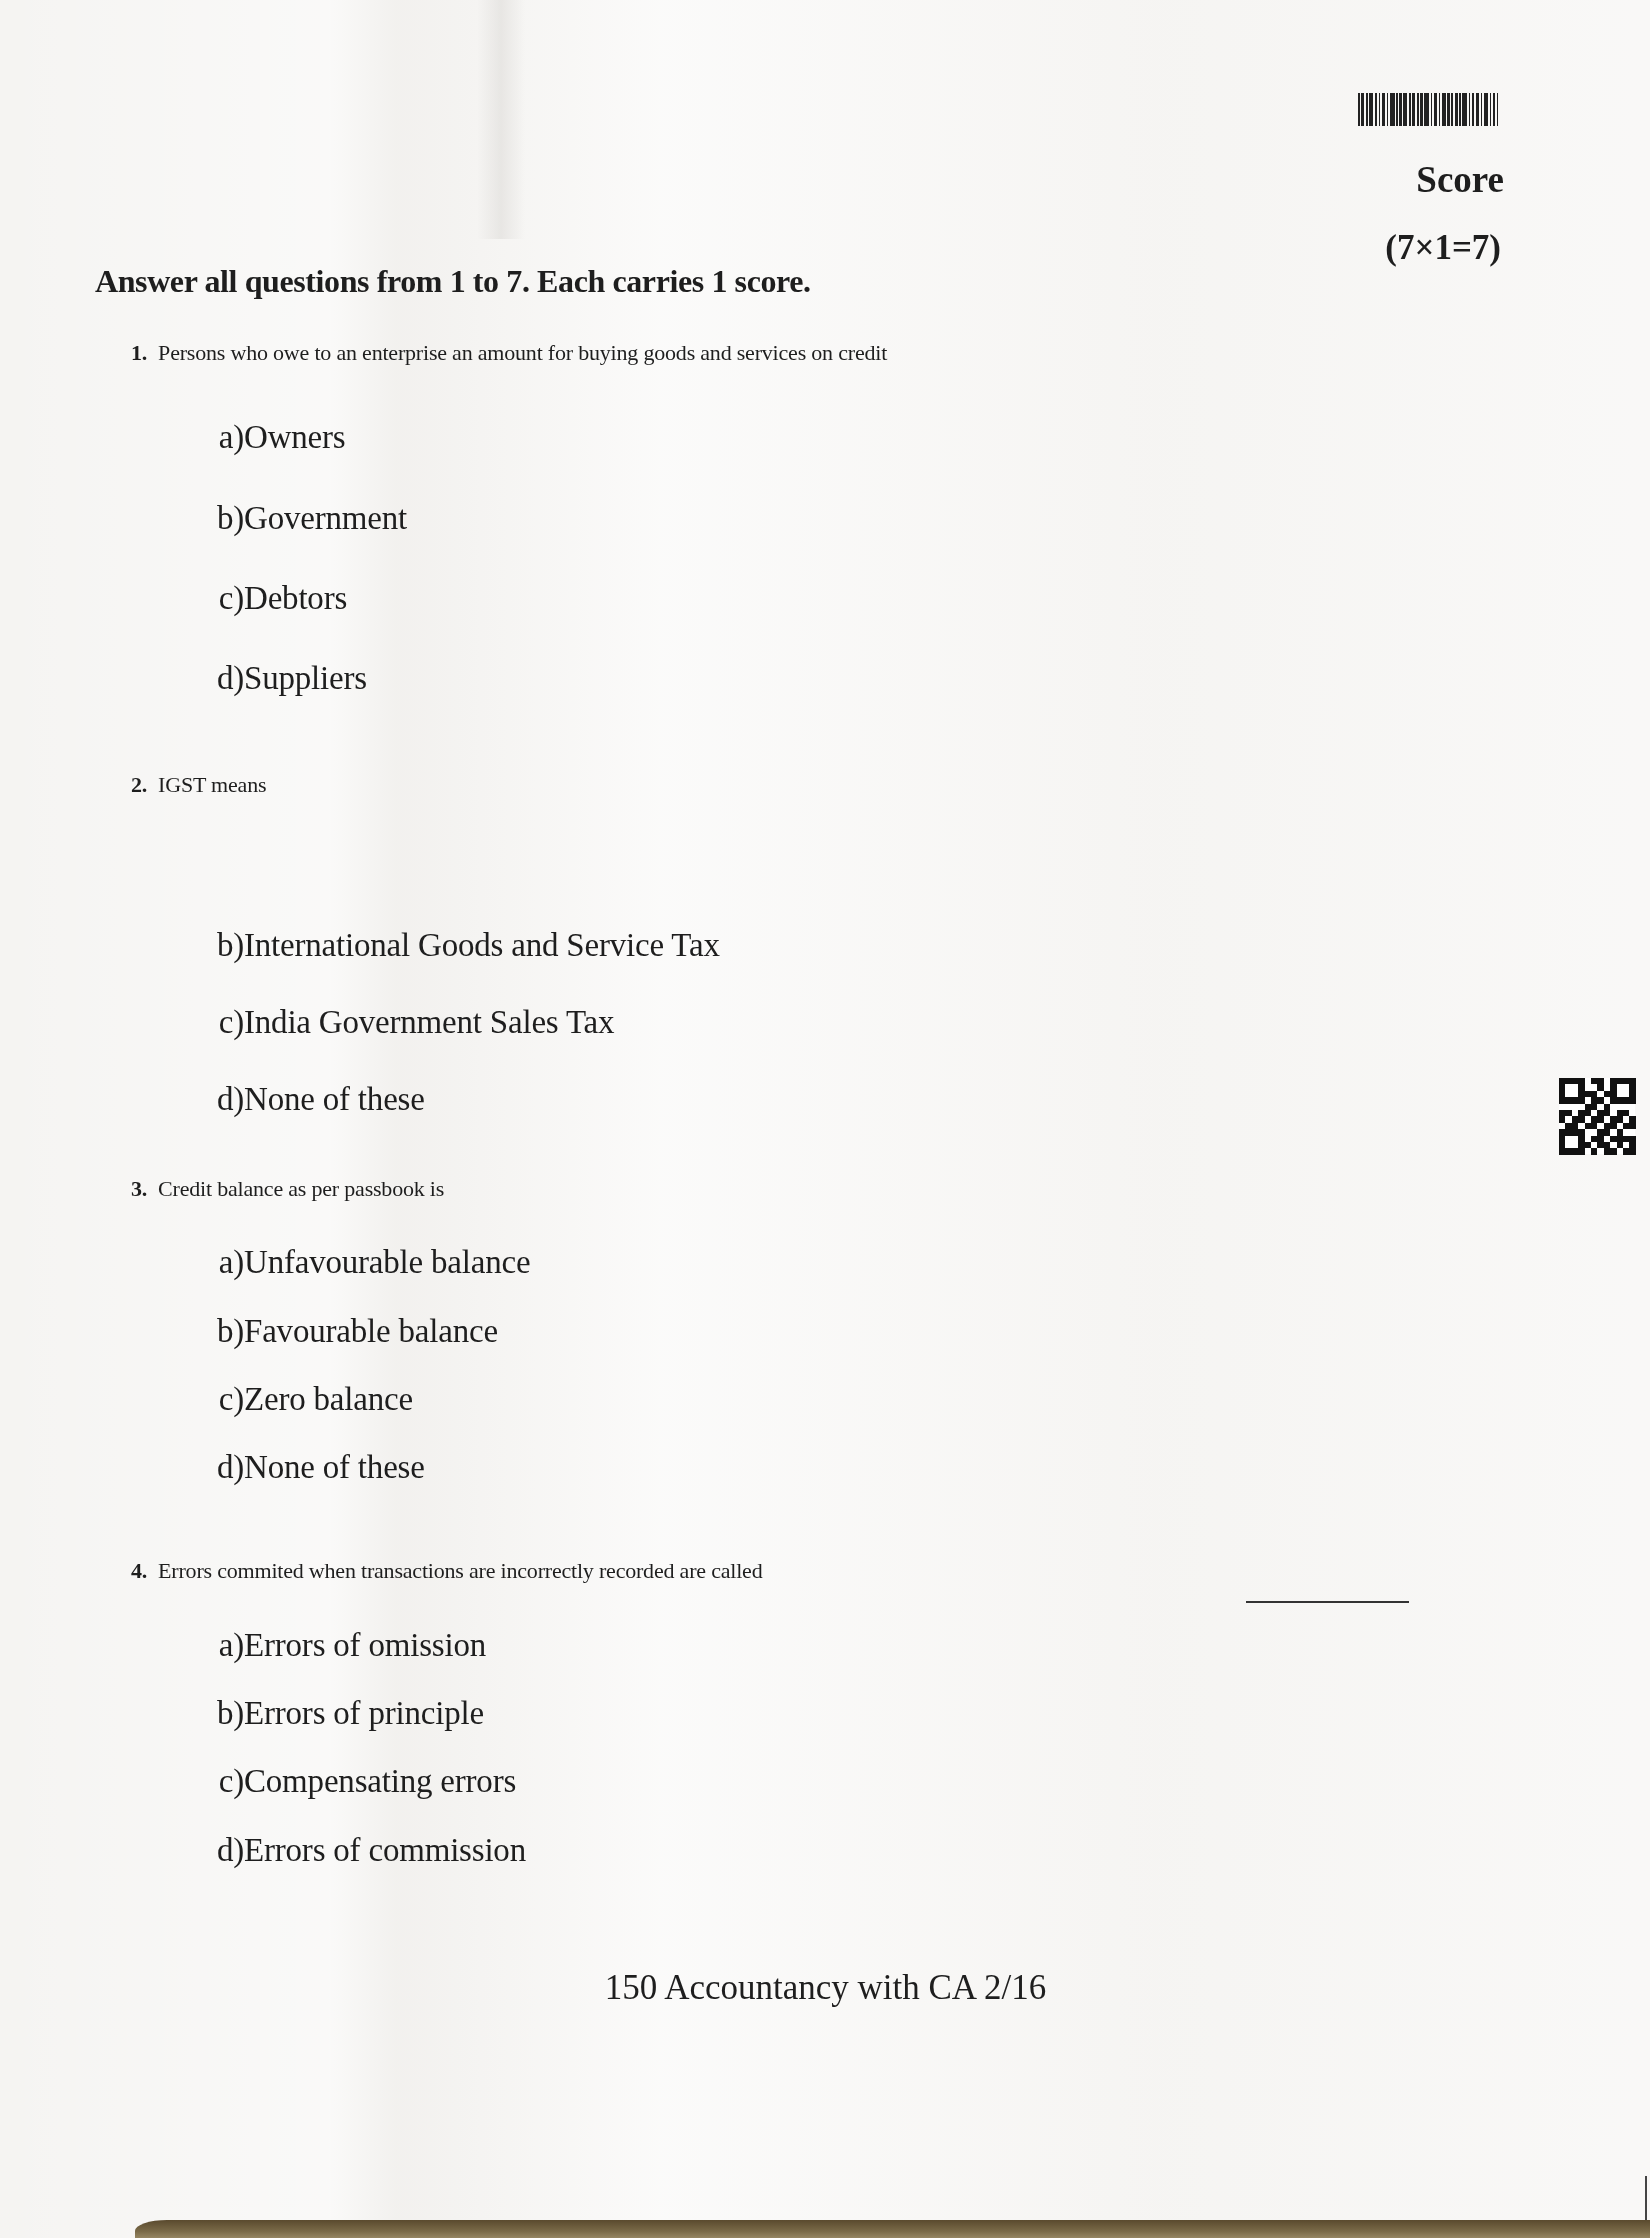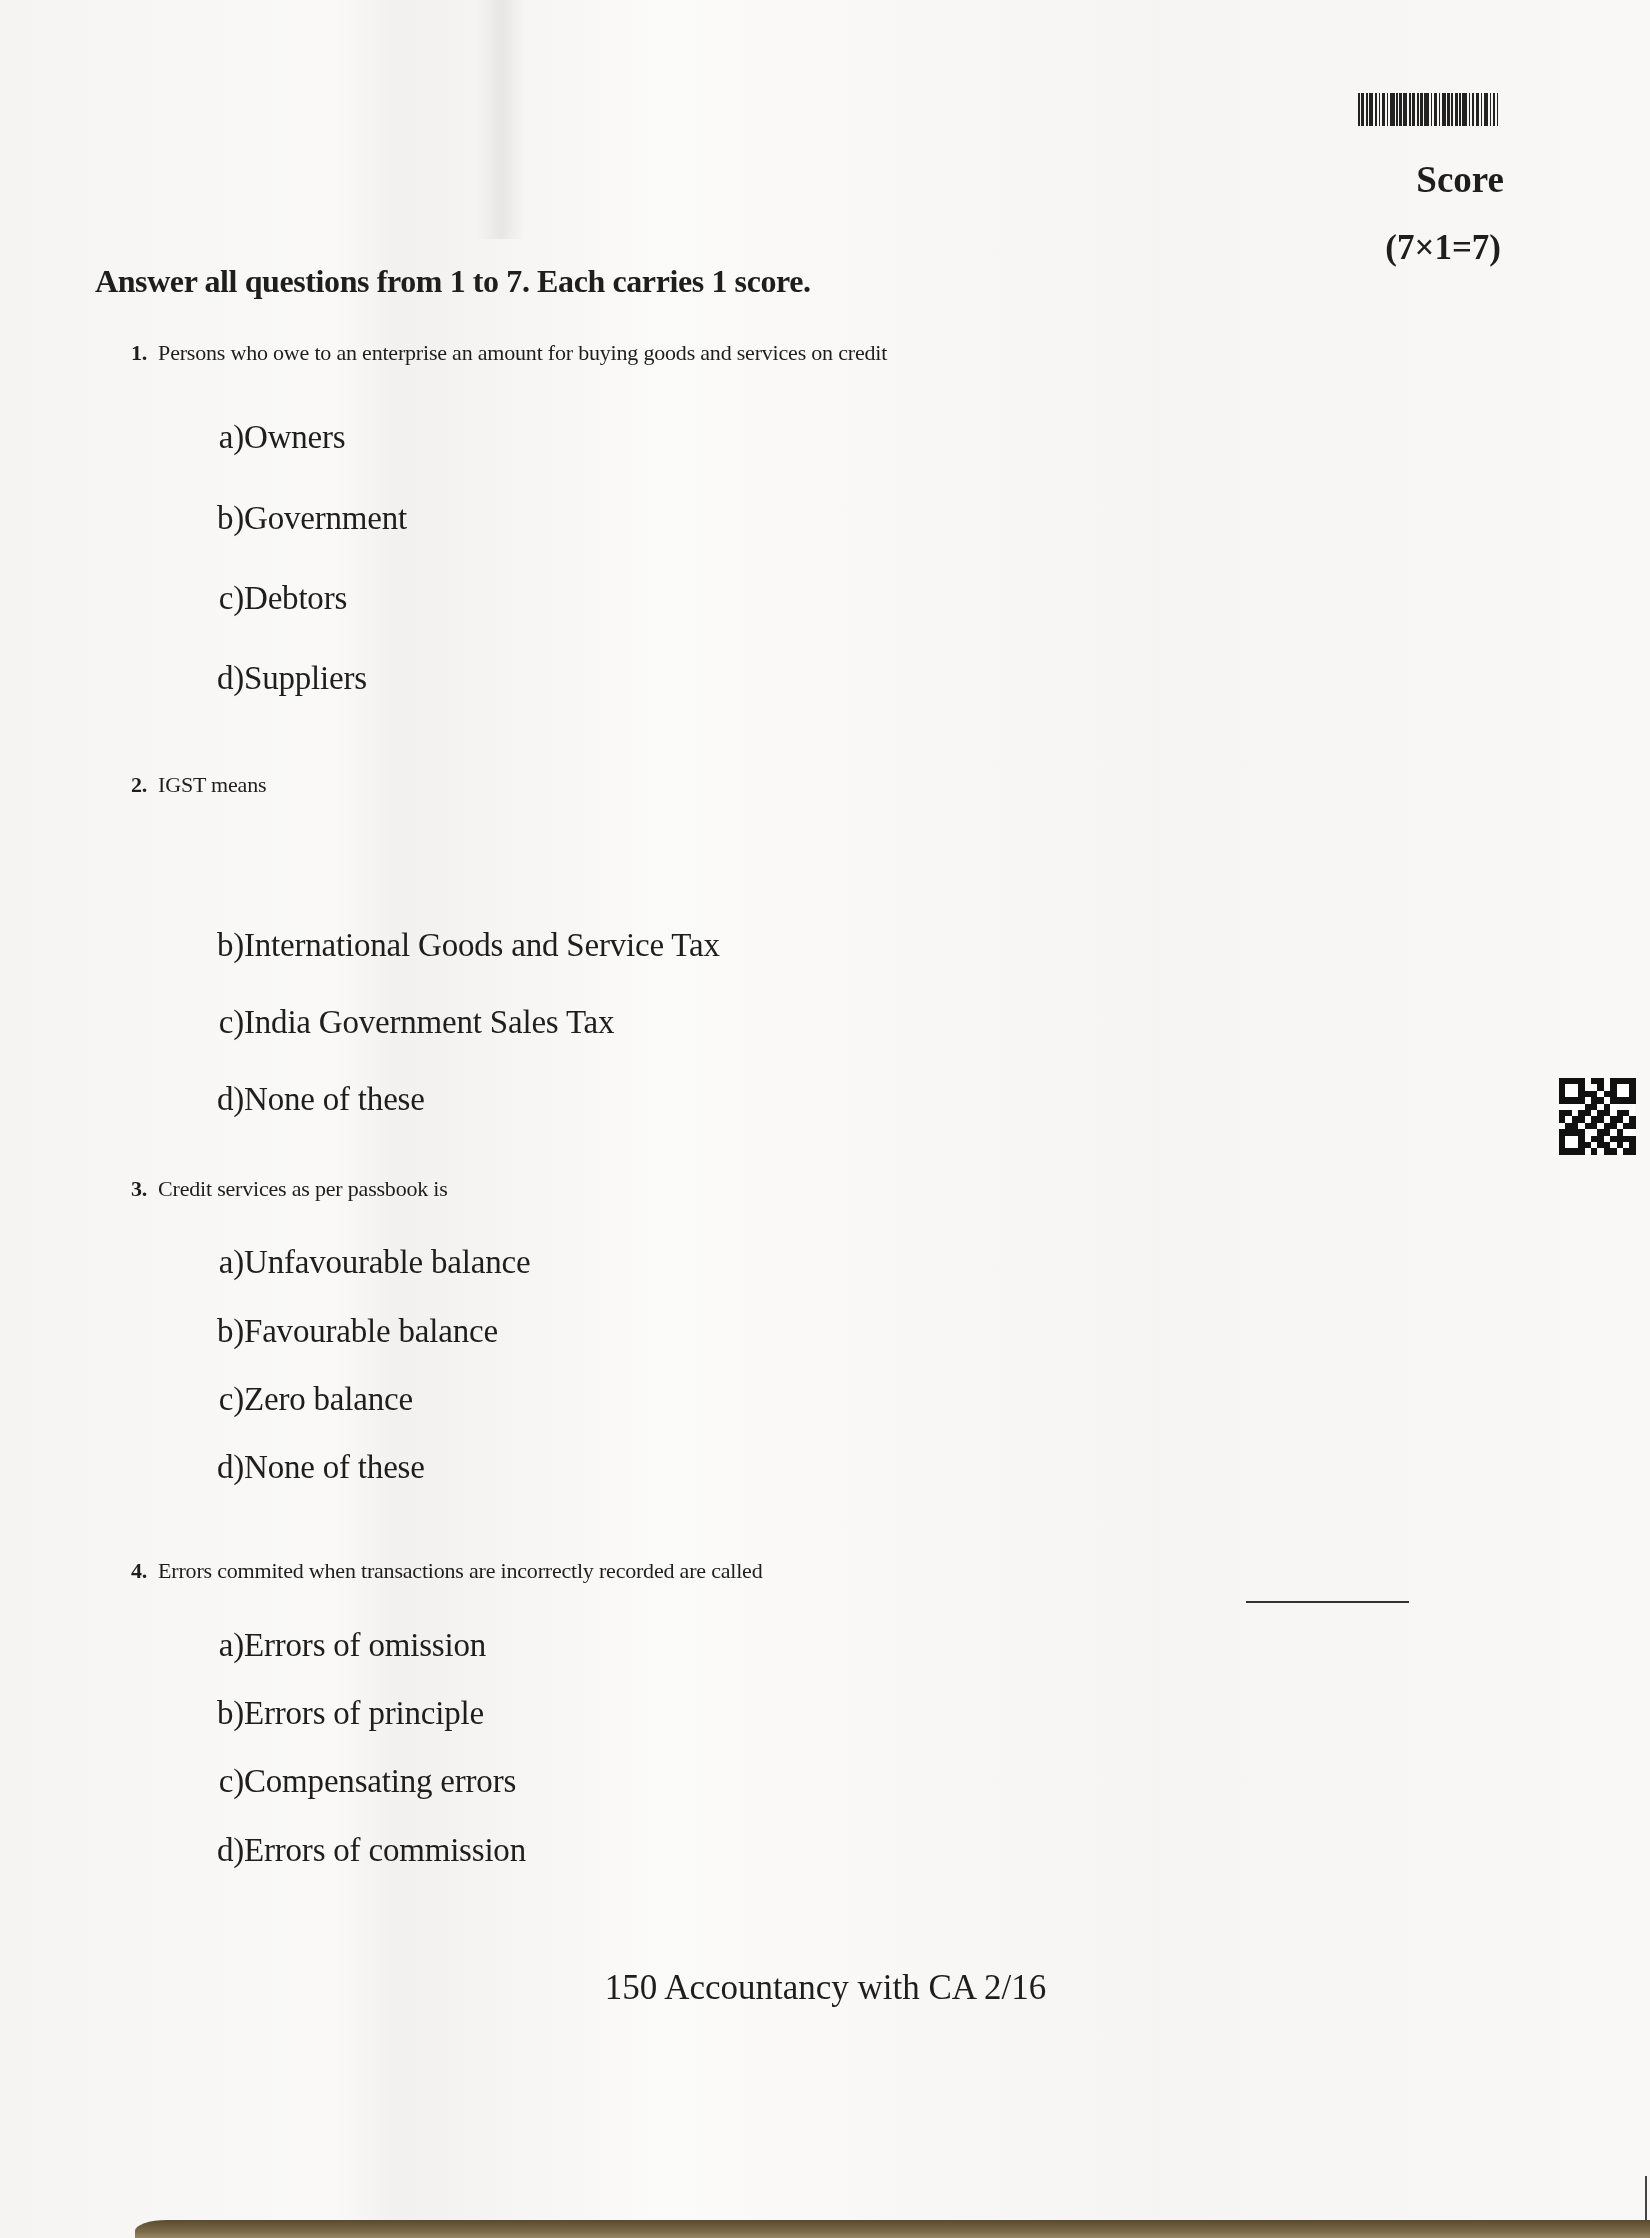--- a/index.html
+++ b/index.html
@@ -174,7 +174,7 @@
   <div class="abs opt" style="top:1081px"><span class="opt-letter">d)</span><span>None of these</span></div>
 
   <div class="abs q-stem" style="top:1176px">
-    <span class="q-num">3.</span><span>Credit services as per passbook is</span>
+    <span class="q-num">3.</span><span>Credit balance as per passbook is</span>
   </div>
   <div class="abs opt" style="top:1244px"><span class="opt-letter">a)</span><span>Unfavourable balance</span></div>
   <div class="abs opt" style="top:1313px"><span class="opt-letter">b)</span><span>Favourable balance</span></div>

